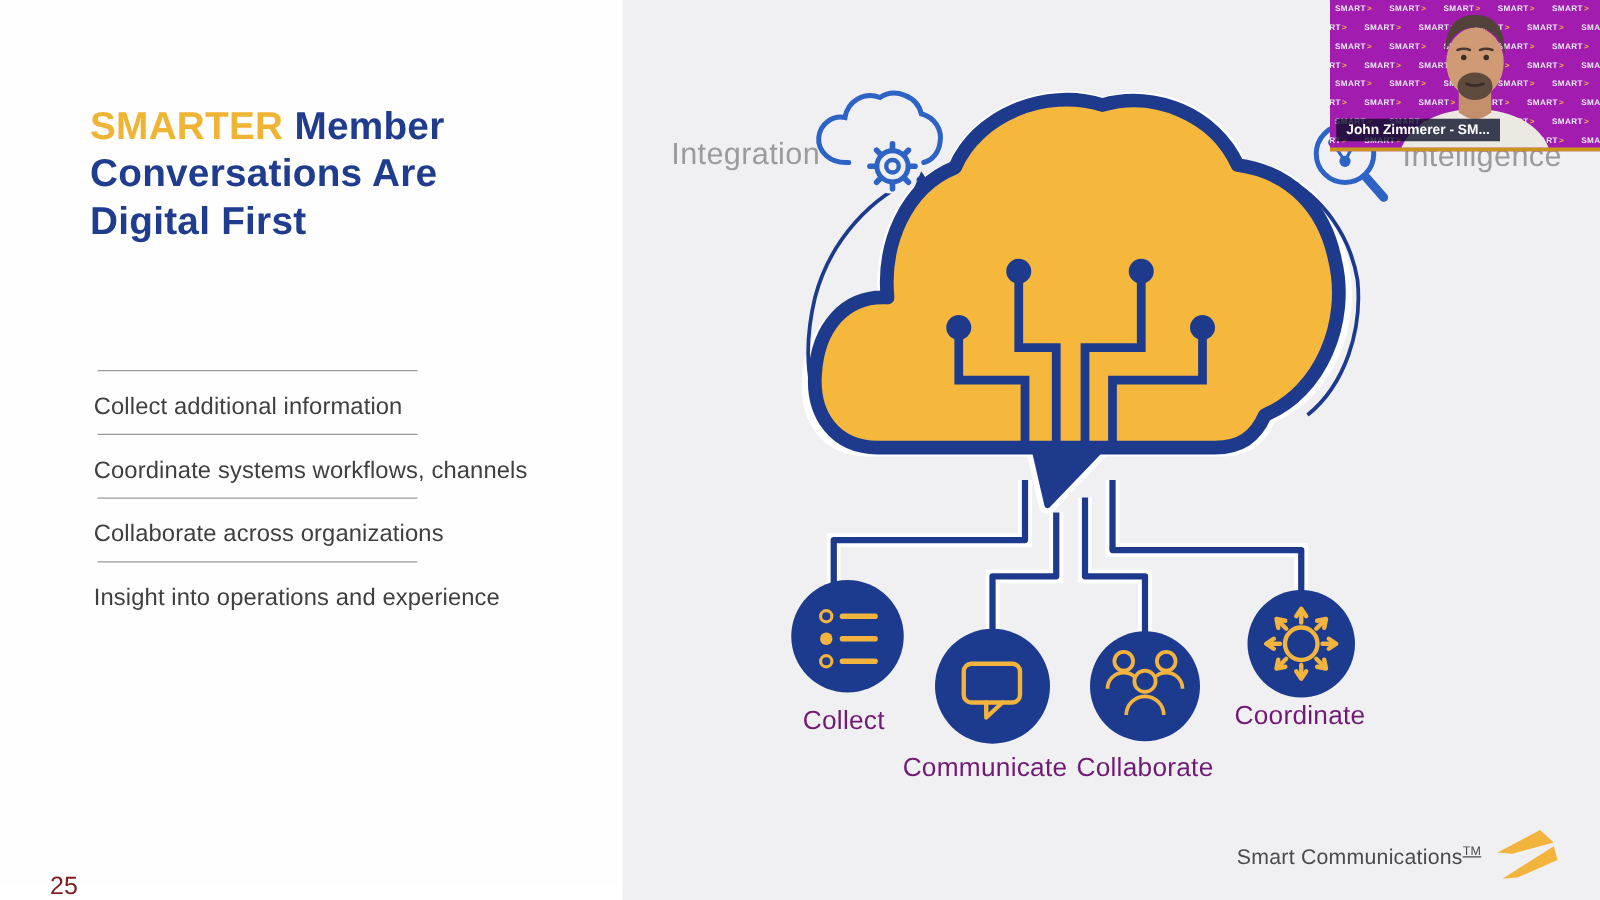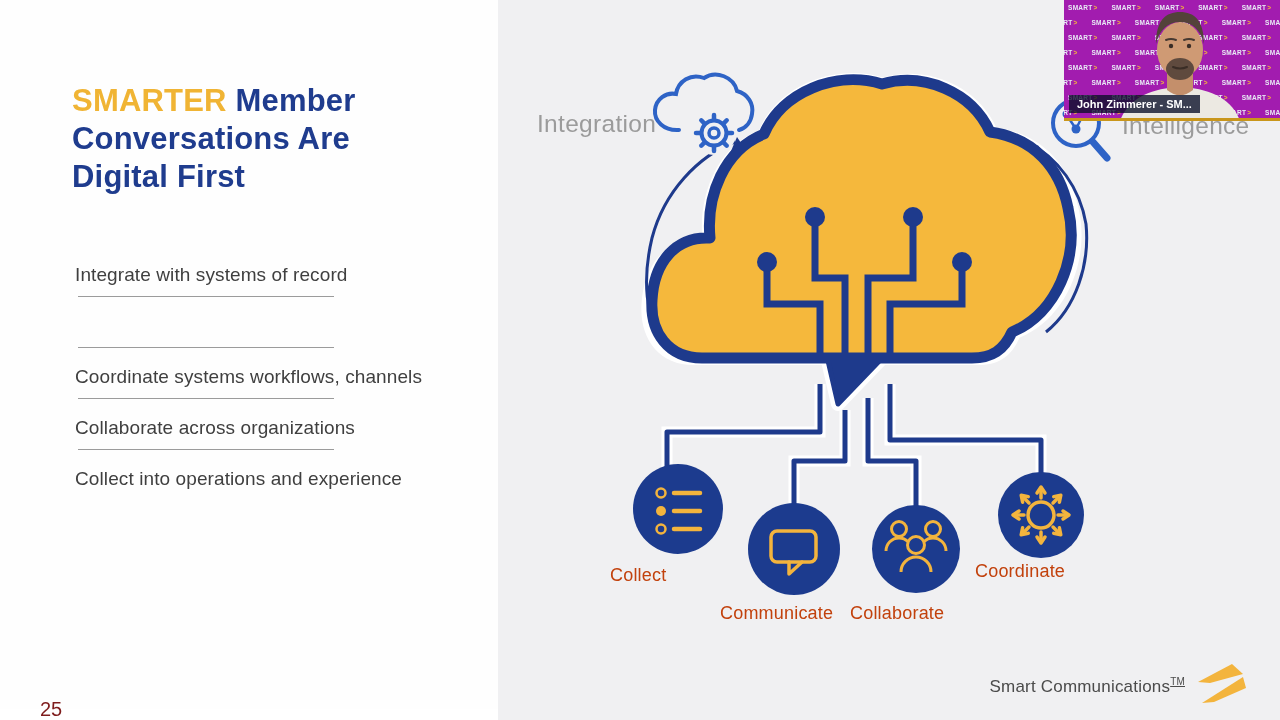--- a/index.html
+++ b/index.html
@@ -73,7 +73,6 @@
   </div>
   <div class="bullets">
     <div class="bullet">
-      <span class="txt">Integrate with systems of record</span>
       <div class="rule"></div>
     </div>
     <div class="bullet">

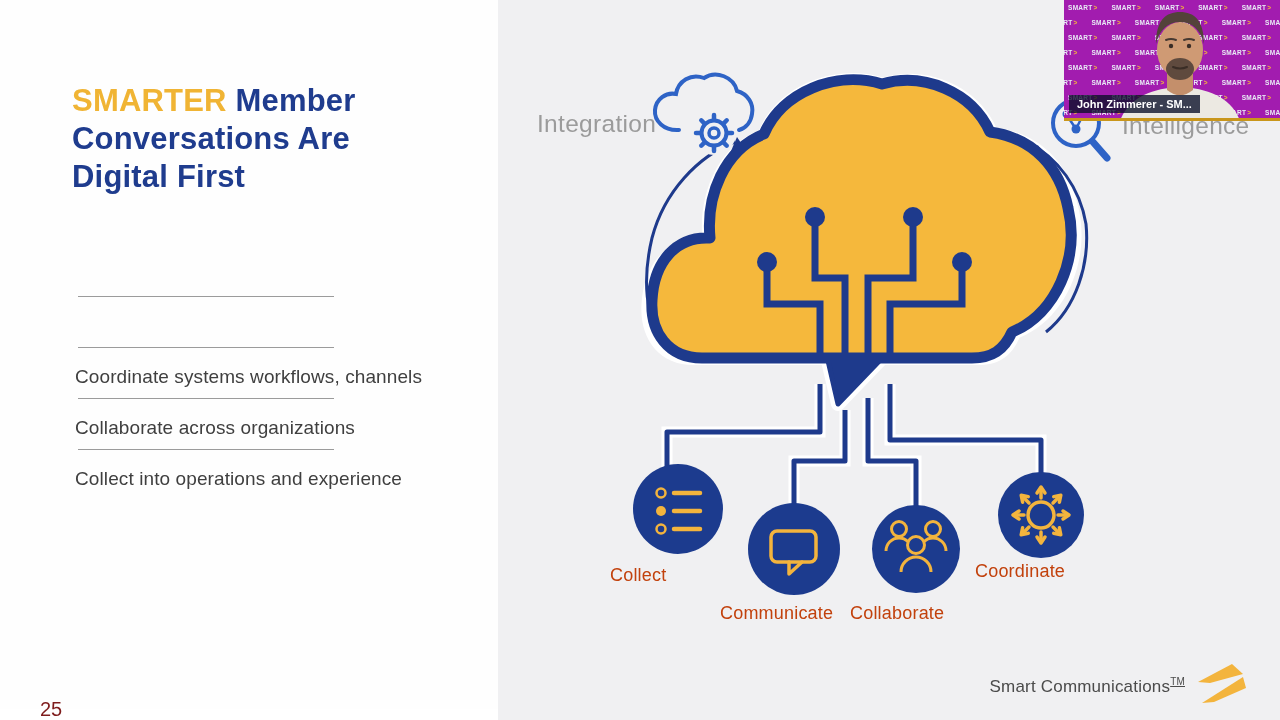--- a/index.html
+++ b/index.html
@@ -76,6 +76,7 @@
       <div class="rule"></div>
     </div>
     <div class="bullet">
+      <span class="txt">Collect additional information</span>
       <div class="rule"></div>
     </div>
     <div class="bullet">

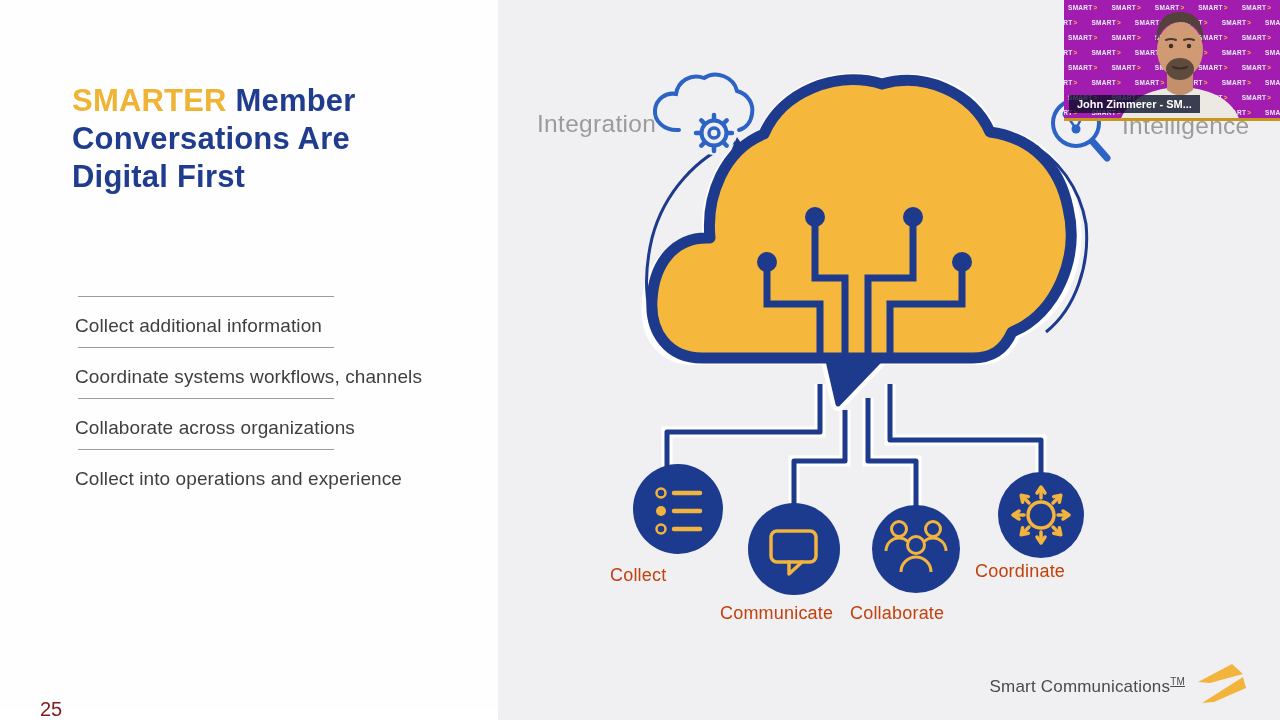--- a/index.html
+++ b/index.html
@@ -88,7 +88,7 @@
       <div class="rule"></div>
     </div>
     <div class="bullet">
-      <span class="txt">Collect into operations and experience</span>
+      <span class="txt">Insight into operations and experience</span>
     </div>
   </div>
   <div class="page-number">25</div>

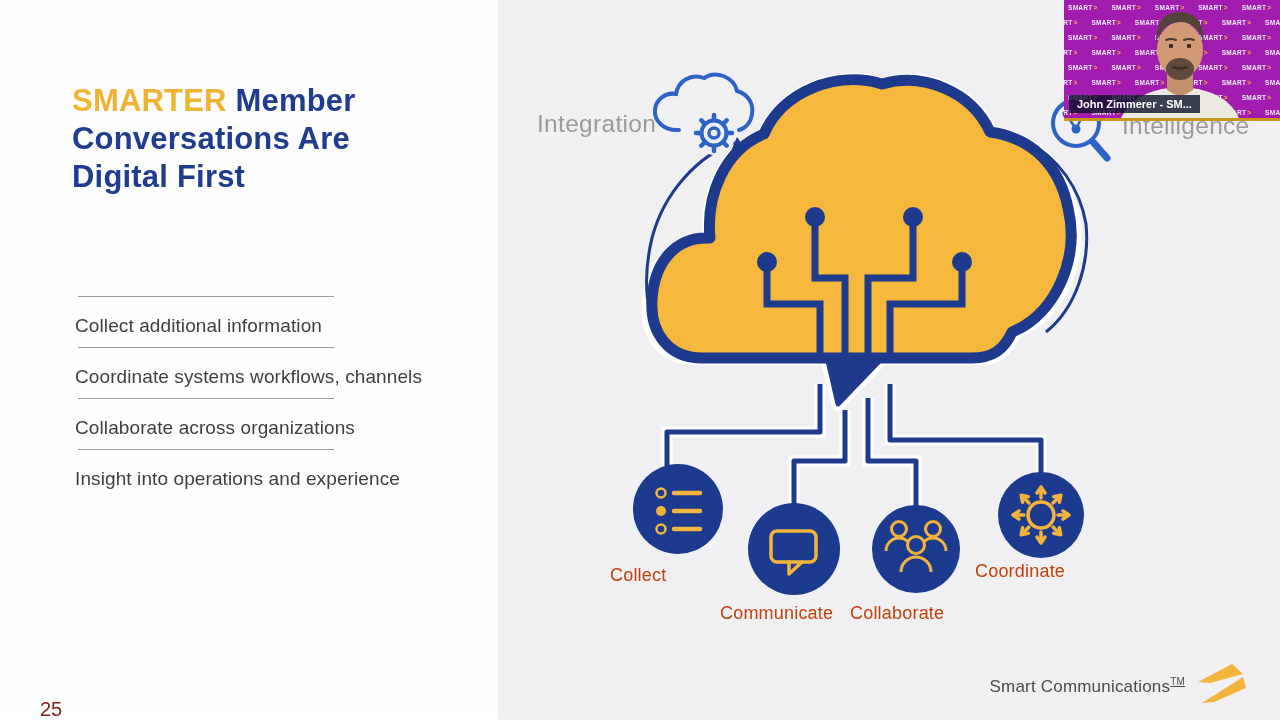--- a/index.html
+++ b/index.html
@@ -31,7 +31,7 @@
   .diagram-label{position:absolute;color:#9b9b9b;font-size:24.5px;letter-spacing:.3px;z-index:2;}
   .lab-integration{left:537px;top:110px;}
   .lab-intelligence{left:1122px;top:112px;}
-  .node-label{position:absolute;color:#c2410c;font-size:18px;z-index:2;letter-spacing:.2px;}
+  .node-label{position:absolute;color:#701a75;font-size:21px;text-align:center;z-index:2;letter-spacing:.2px;}
   .lab-collect{left:610px;top:565px;width:130px;}
   .lab-communicate{left:720px;top:603px;width:136px;}
   .lab-collaborate{left:850px;top:603px;width:132px;}

